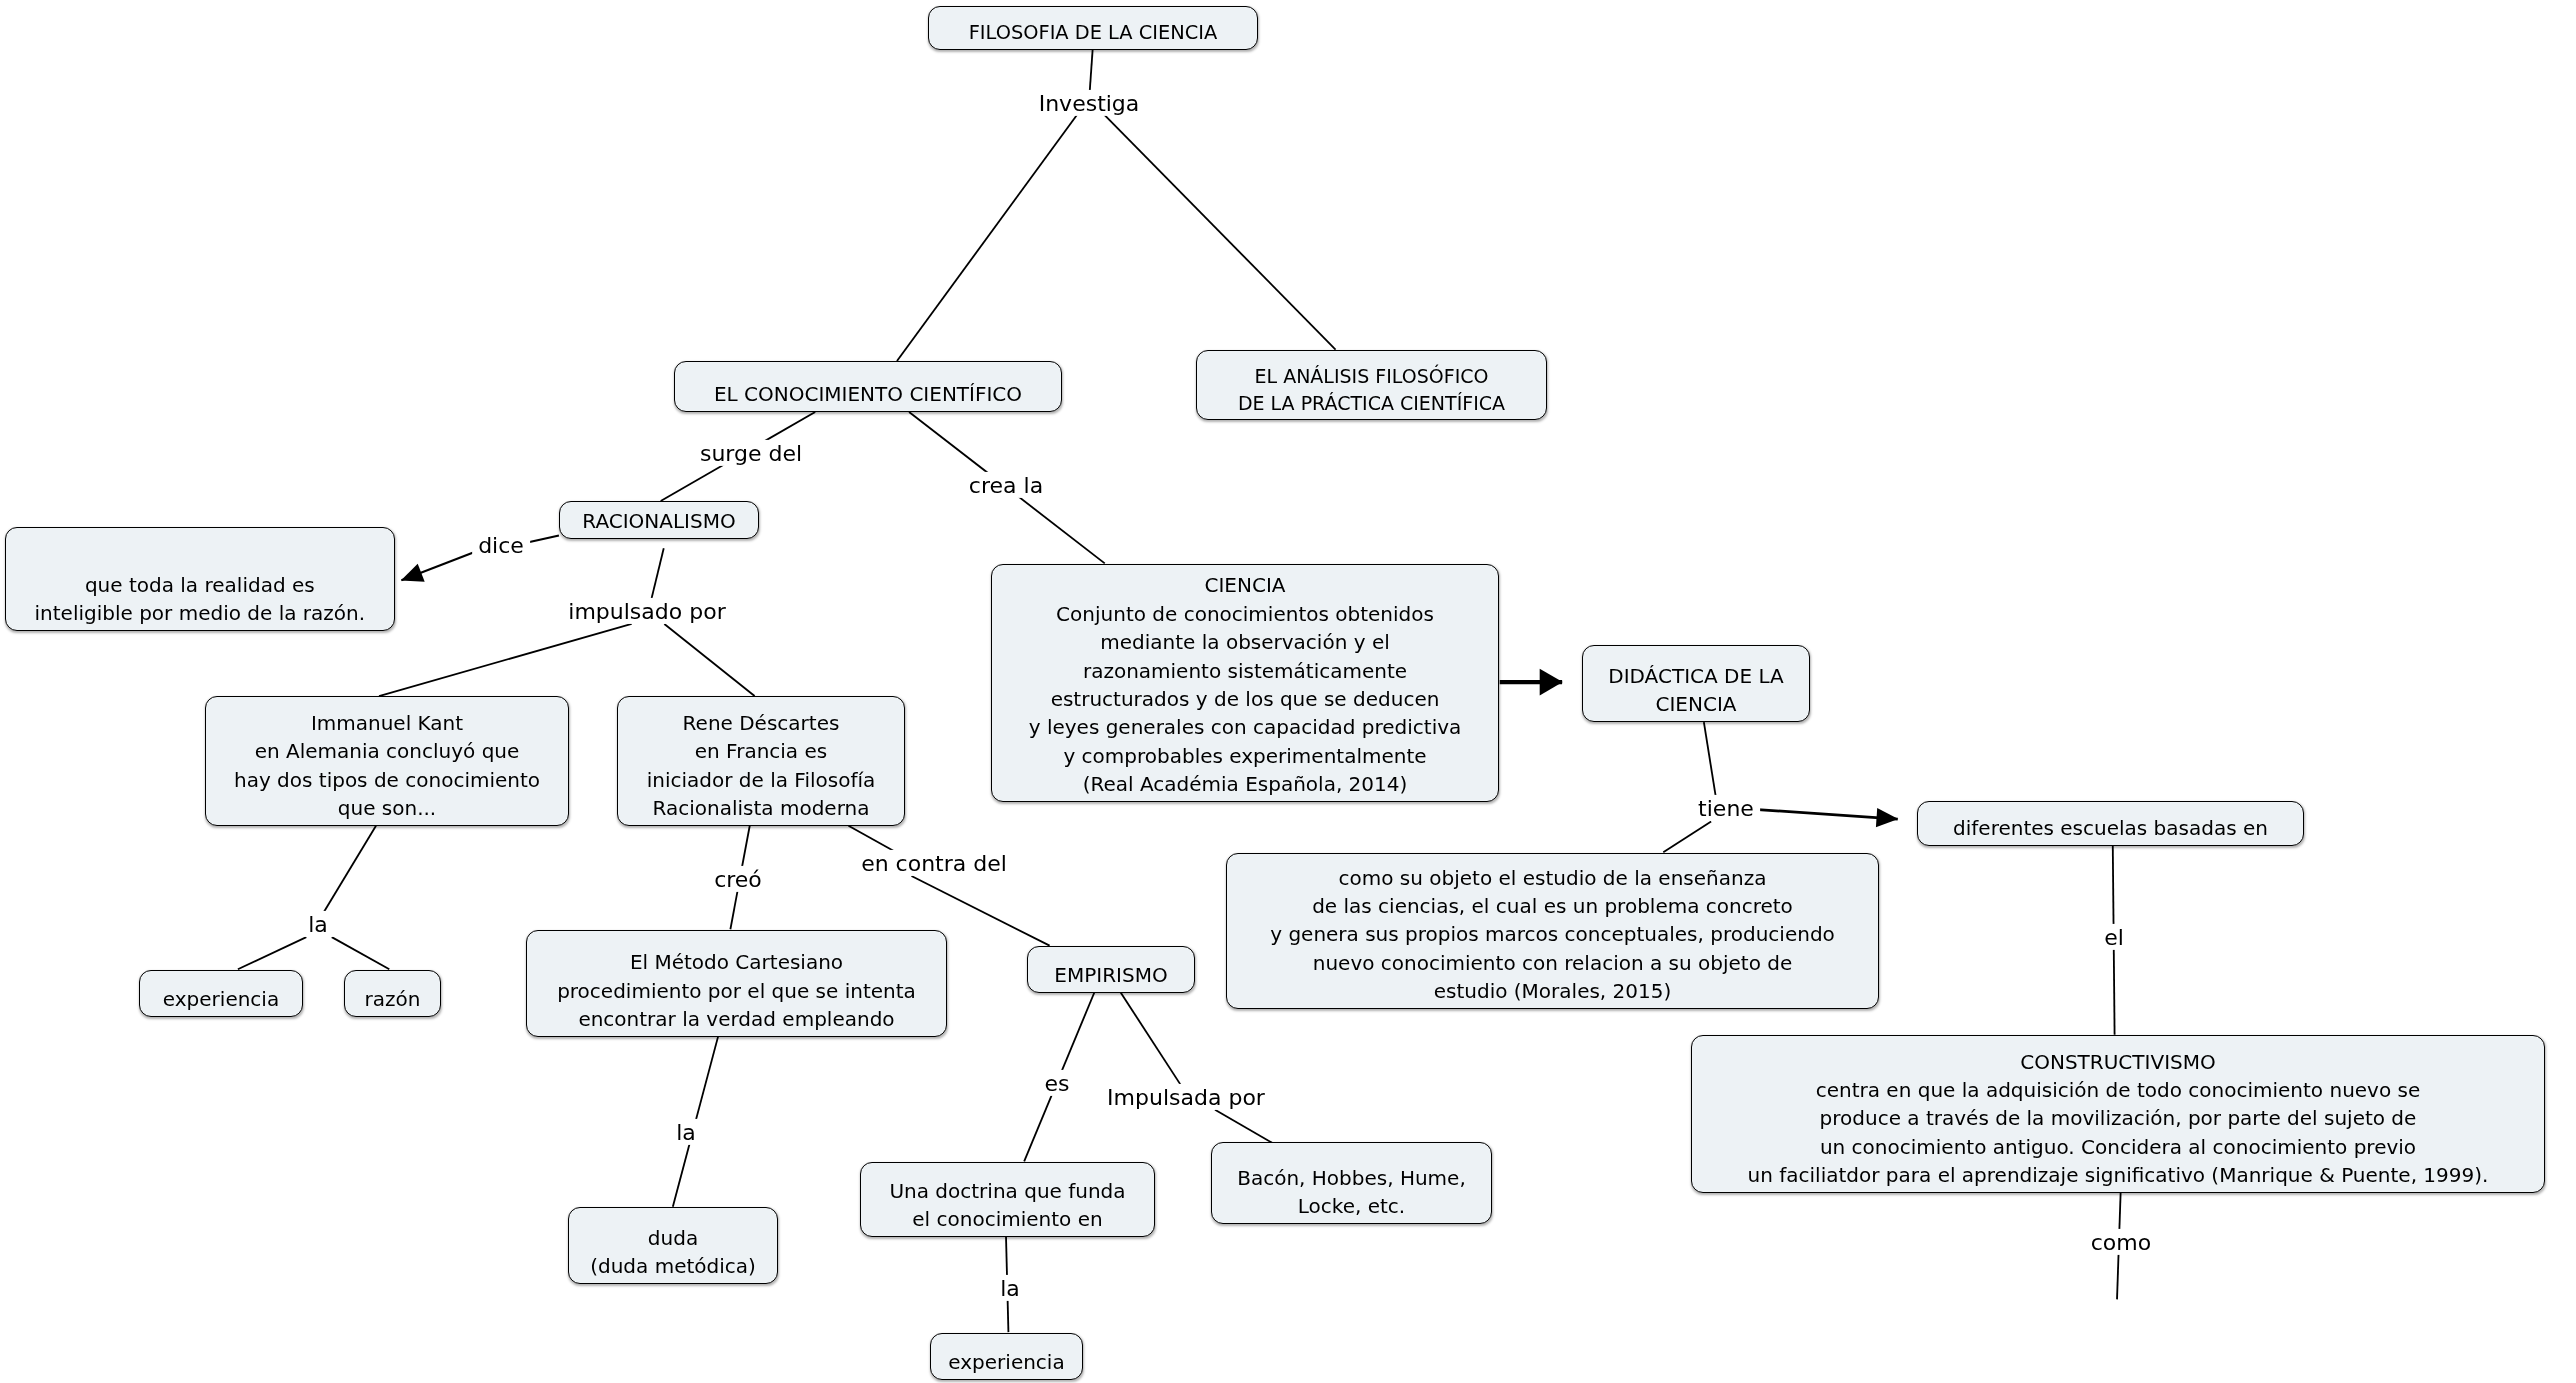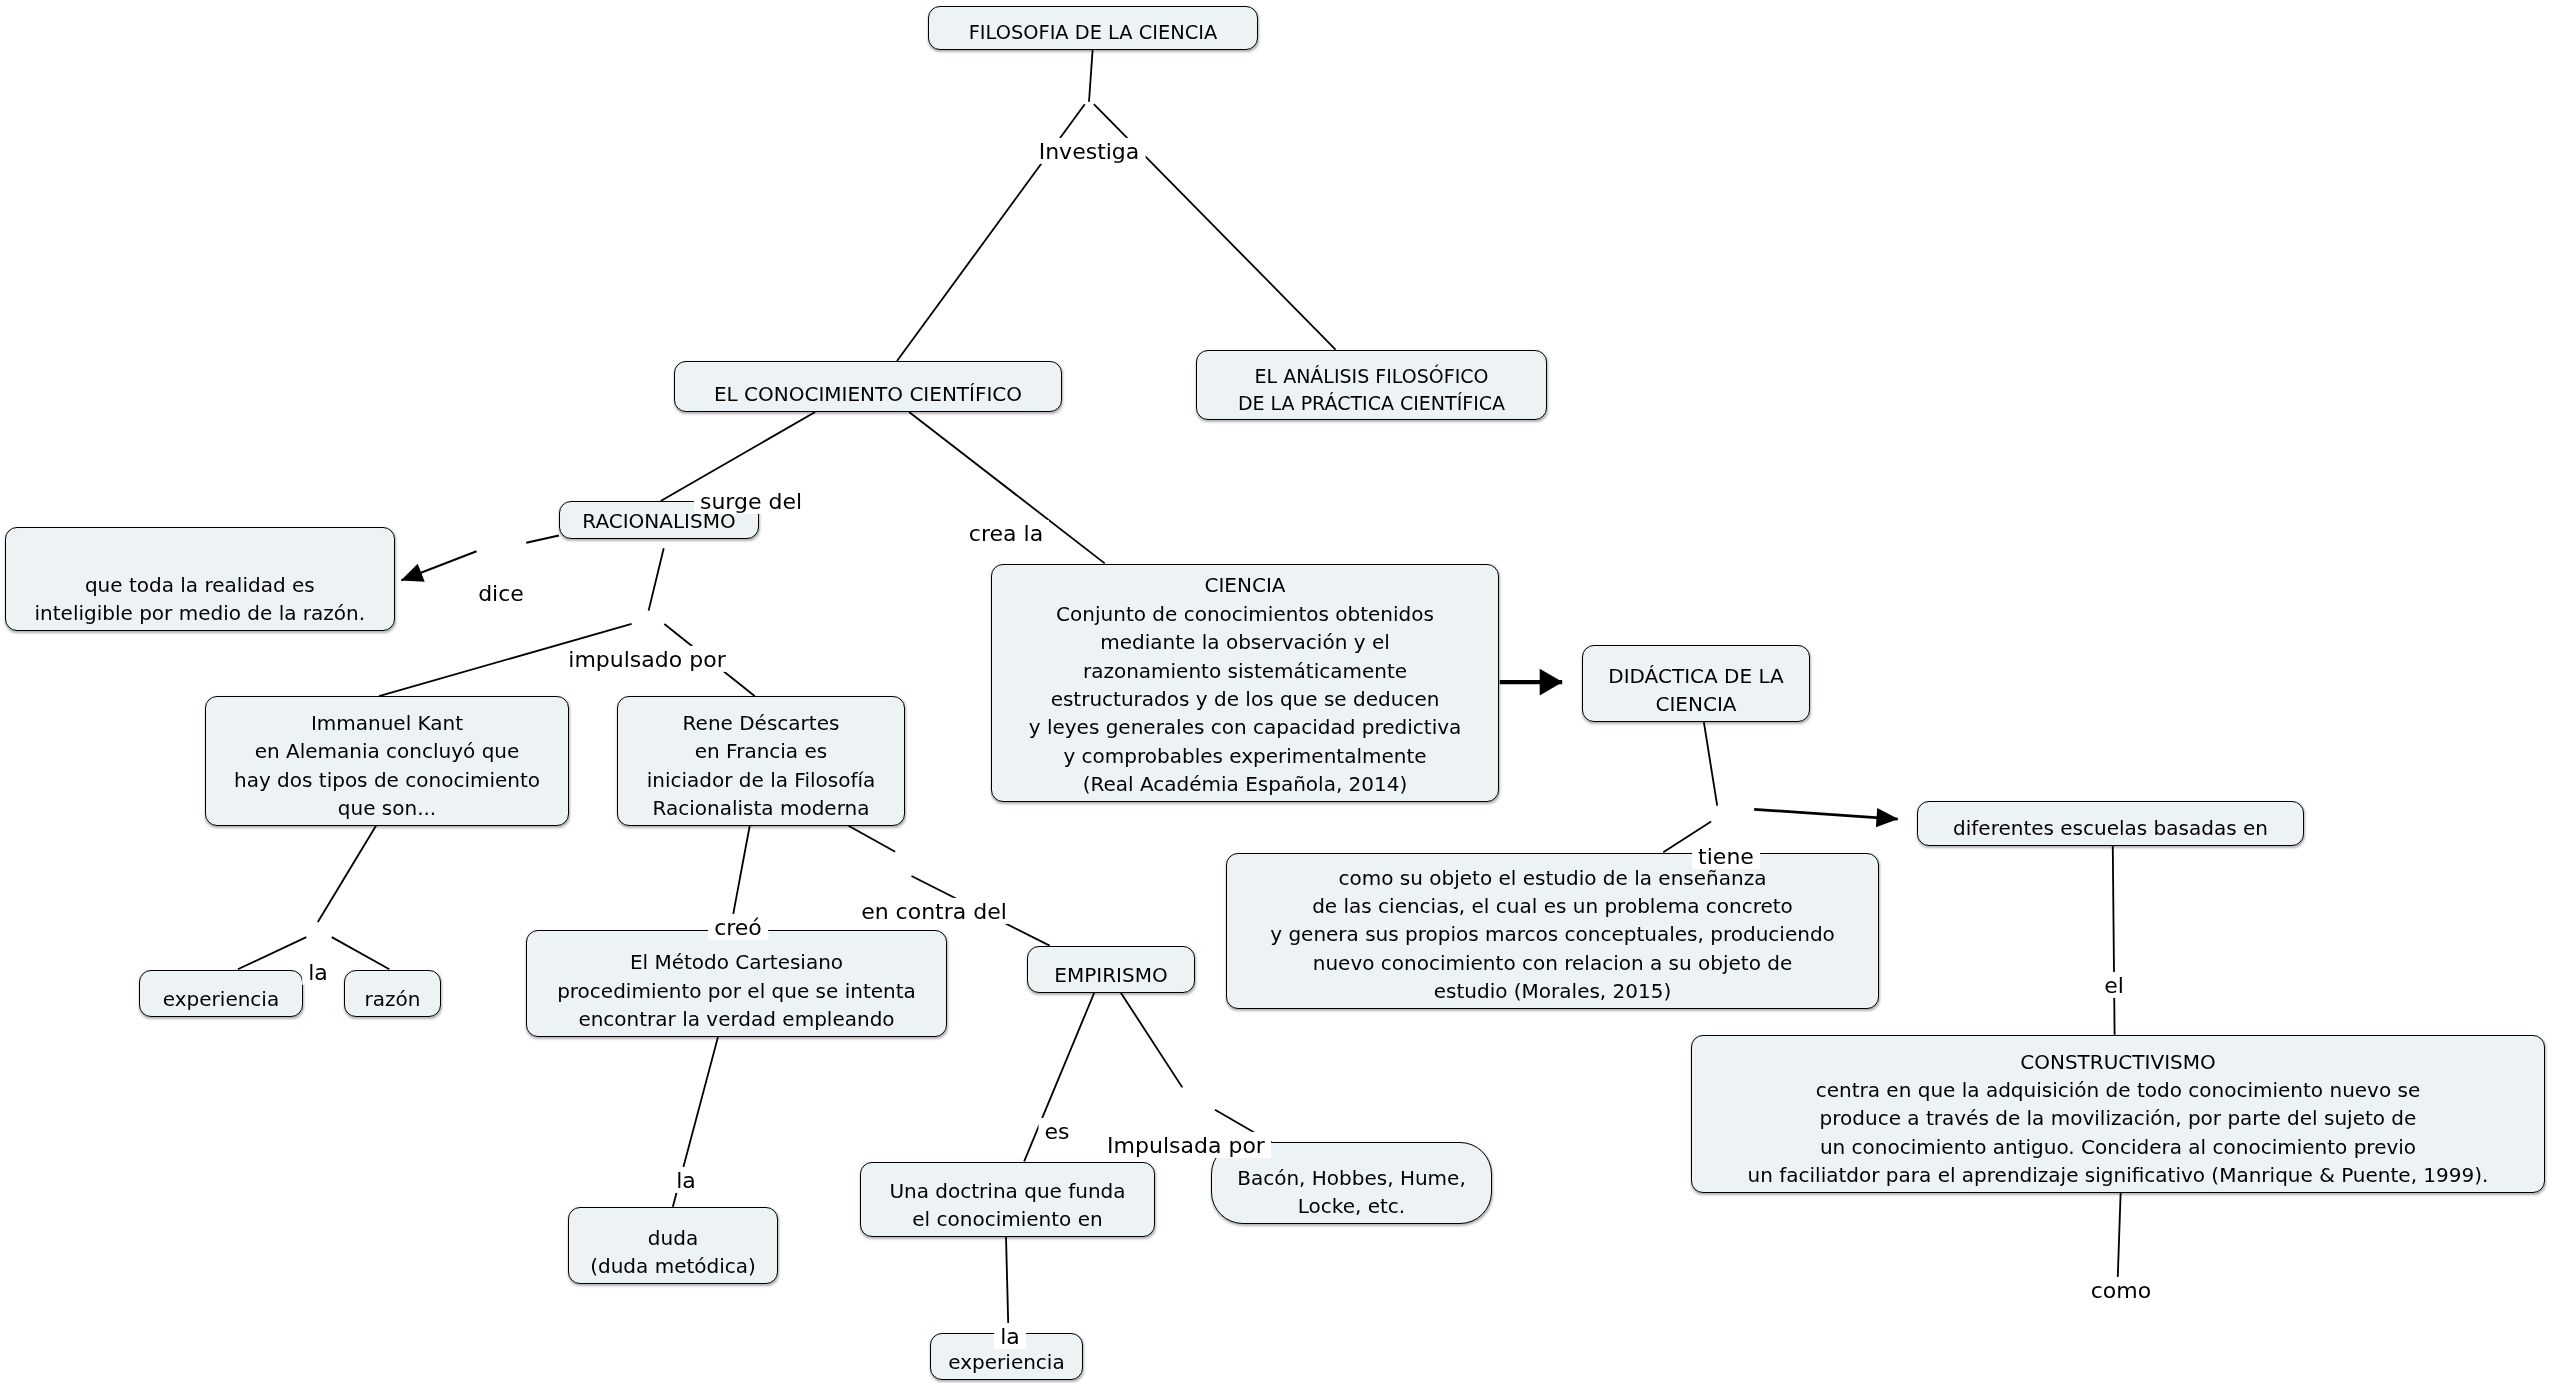--- a/index.html
+++ b/index.html
@@ -35,7 +35,6 @@
     padding:0.6px 6px;
     font-size:22px;
     white-space:nowrap;
-    margin-top:48px;
   }
 </style>
 </head>

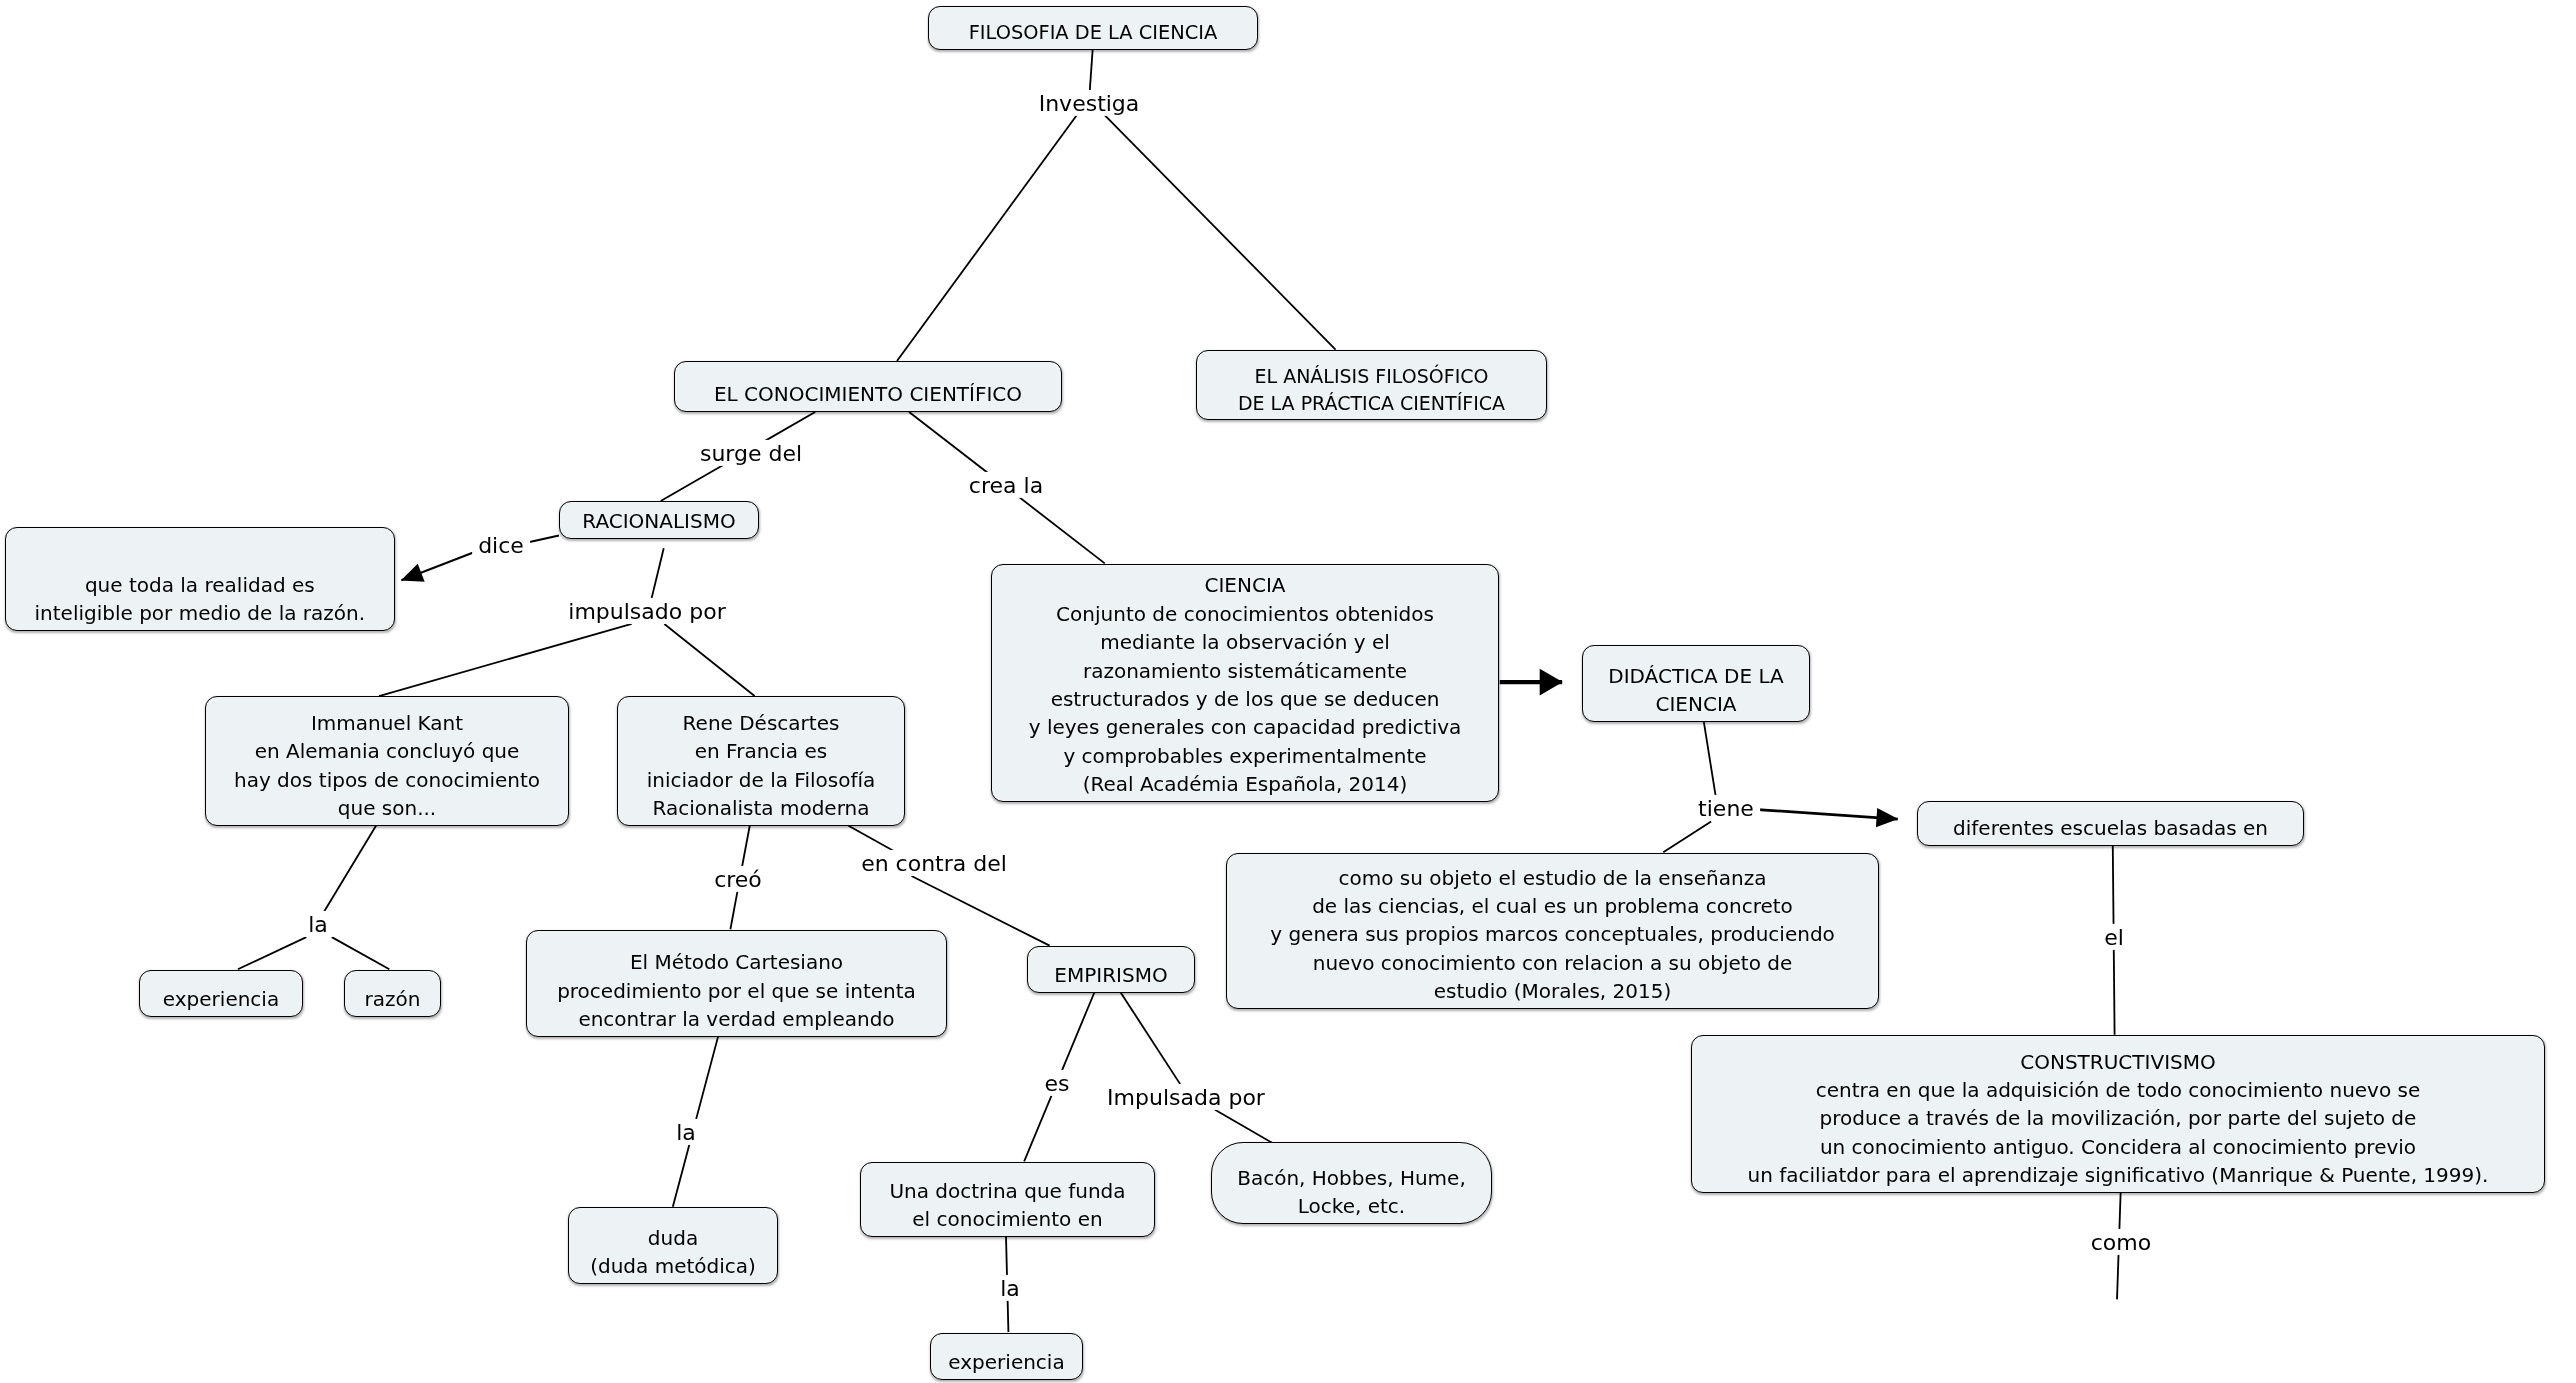--- a/index.html
+++ b/index.html
@@ -197,7 +197,7 @@
     <span class="txt">experiencia</span>
   </div>
 
-  <div class="node" style="left:1211px;top:1142px;width:281px;height:82px;border-radius:32px;">
+  <div class="node" style="left:1211px;top:1142px;width:281px;height:82px;">
     <span class="txt">Bacón, Hobbes, Hume,
 Locke, etc.</span>
   </div>

